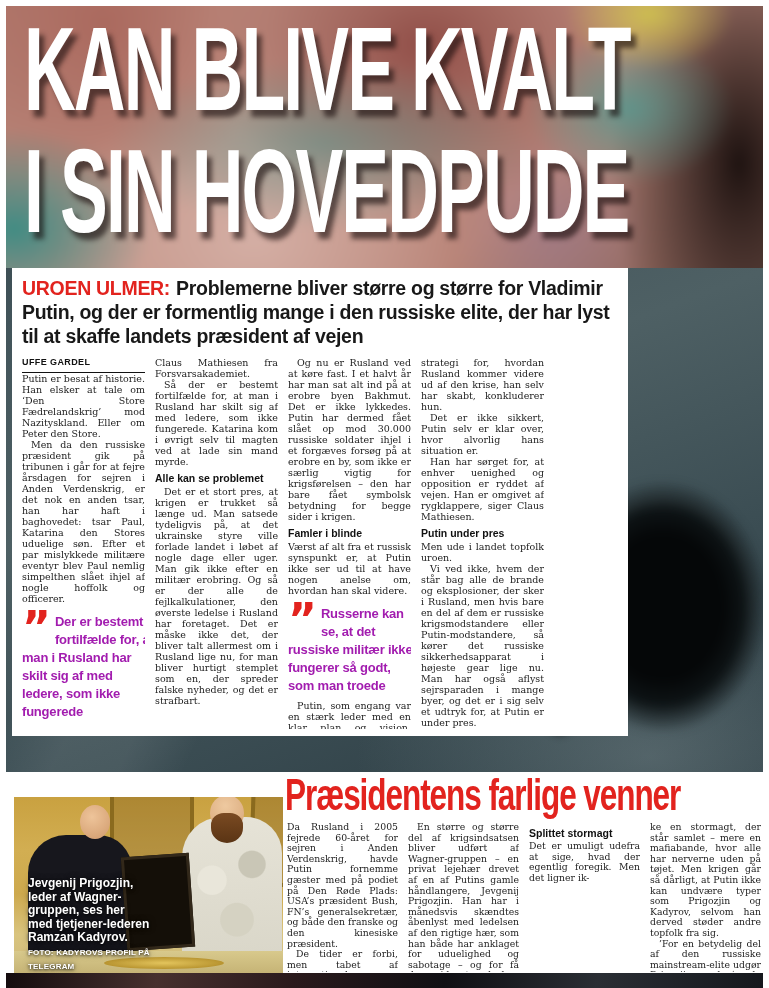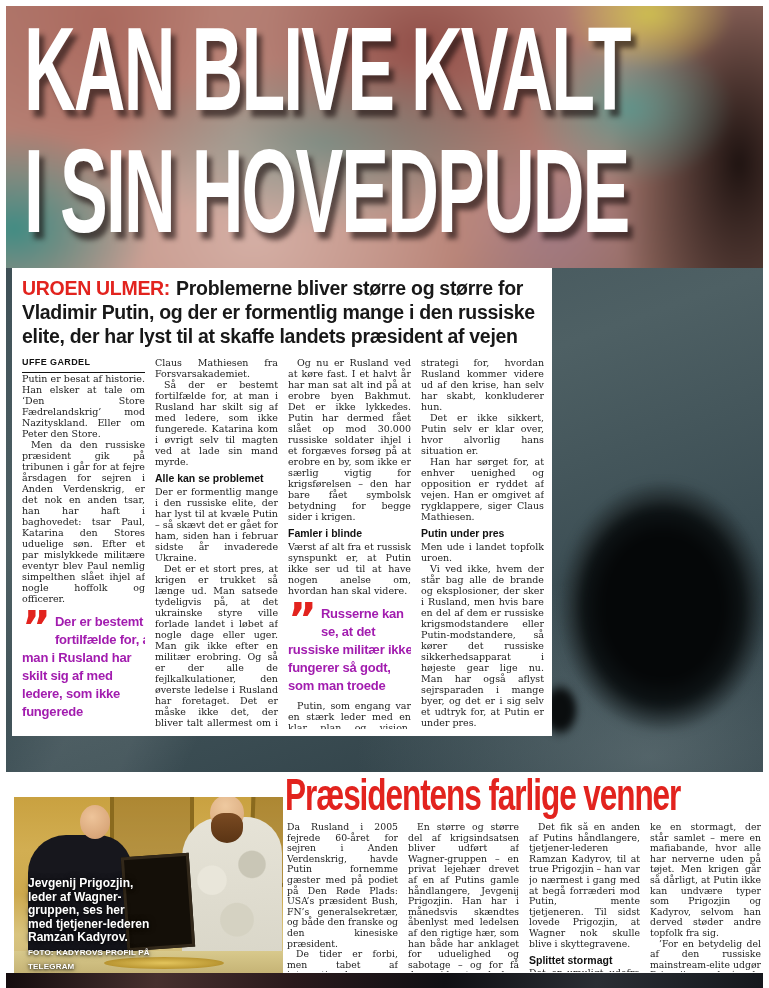--- a/index.html
+++ b/index.html
@@ -45,7 +45,7 @@
   .hl-line2 { margin-top:10px; }
 
   
-  .panel { position:absolute; left:12px; top:268px; width:540px; height:468px; background:#ffffff;
+  .panel { position:absolute; left:12px; top:268px; width:616px; height:468px; background:#ffffff;
            padding:9px 8px 0 10px; box-sizing:border-box; overflow:hidden; z-index:4; }
   .standfirst { margin:0 0 9px 0; font-size:19.5px; line-height:1.22; font-weight:700;
                 color:#181818; letter-spacing:-0.3px; }

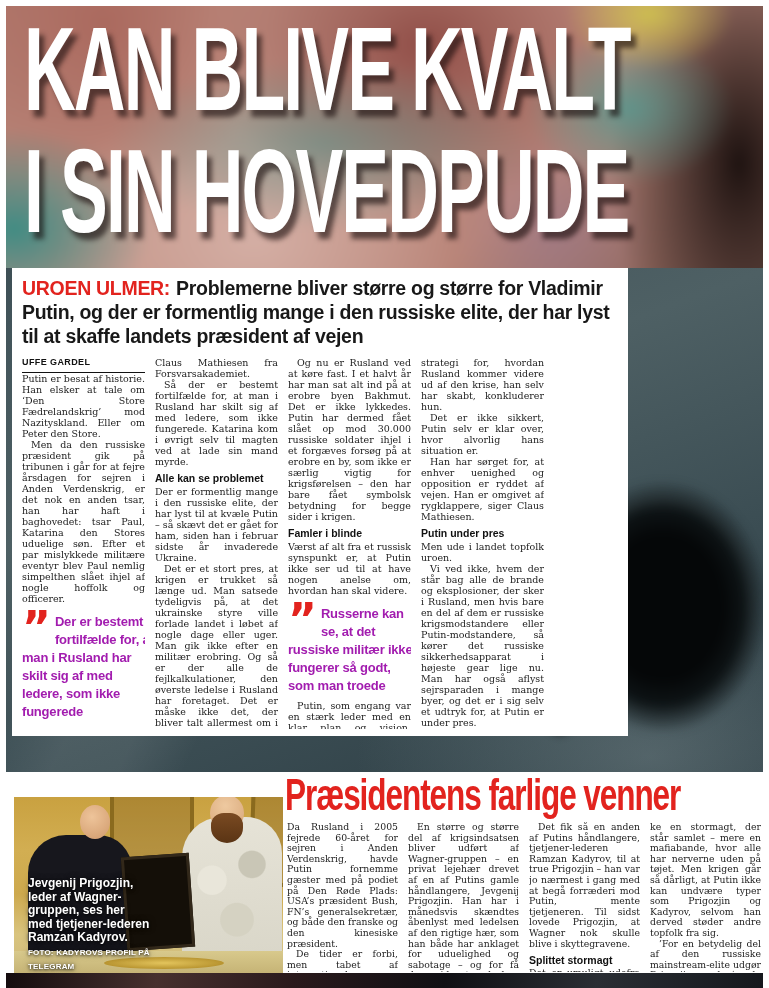--- a/index.html
+++ b/index.html
@@ -154,7 +154,6 @@
         <p class="bp">Claus Mathiesen fra Forsvarsakademiet.</p>
         <p class="bp ind">Så der er bestemt fortilfælde for, at man i Rusland har skilt sig af med ledere, som ikke fungerede. Katarina kom i øvrigt selv til magten ved at lade sin mand myrde.</p>
         <h3 class="subhead">Alle kan se problemet</h3>
-        <p class="bp">Der er formentlig mange i den russiske elite, der har lyst til at kvæle Putin – så skævt det er gået for ham, siden han i februar sidste år invaderede Ukraine.</p>
         <p class="bp ind">Det er et stort pres, at krigen er trukket så længe ud. Man satsede tydeligvis på, at det ukrainske styre ville forlade landet i løbet af nogle dage eller uger. Man gik ikke efter en militær erobring. Og så er der alle de fejlkalkulationer, den øverste ledelse i Rusland har foretaget. Det er måske ikke det, der bliver talt allermest om i Rusland lige nu, for man bliver hurtigt stemplet som en, der spreder falske nyheder, og det er strafbart.</p>
 
       </div>

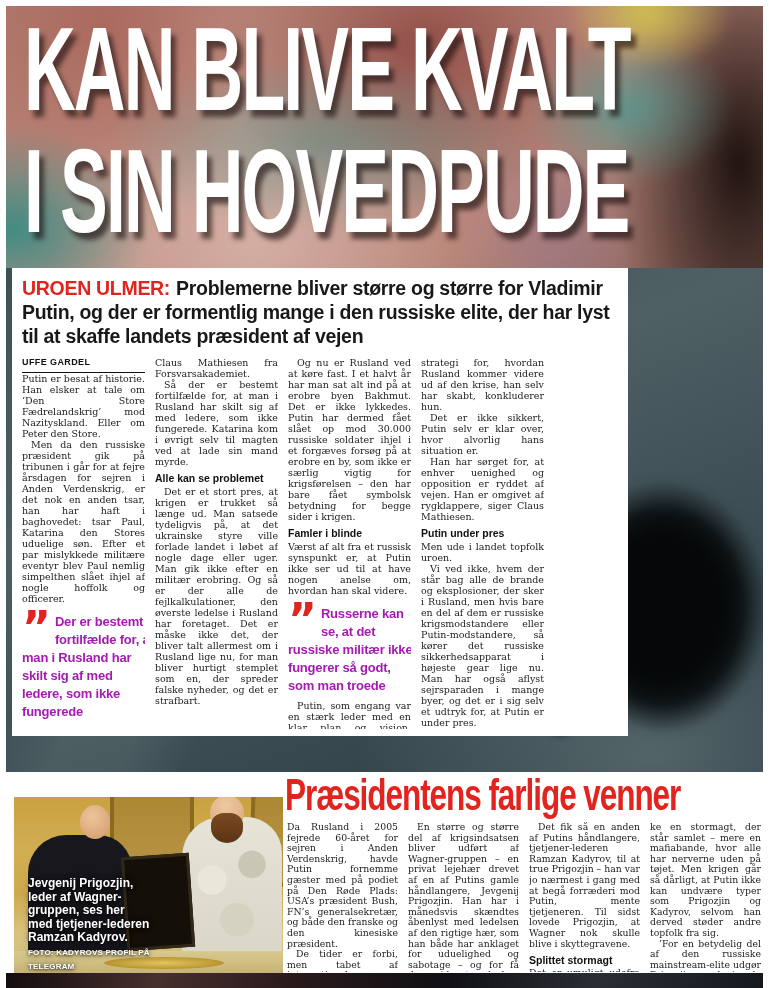--- a/index.html
+++ b/index.html
@@ -214,7 +214,6 @@
           <p class="bp ind">En større og større del af krigsindsatsen bliver udført af Wagner-gruppen – en privat lejehær drevet af en af Putins gamle håndlangere, Jevgenij Prigozjin. Han har i månedsvis skændtes åbenlyst med ledelsen af den rigtige hær, som han både har anklaget for uduelighed og sabotage – og for få dage siden truede han simpelthen med at trække sine tropper ud.</p>
         </div>
         <div class="bcol">
-          <p class="bp ind">Det fik så en anden af Putins håndlangere, tjetjener-lederen Ramzan Kadyrov, til at true Prigozjin – han var jo nærmest i gang med at begå forræderi mod Putin, mente tjetjeneren. Til sidst lovede Prigozjin, at Wagner nok skulle blive i skyttegravene.</p>
           <h3 class="subhead">Splittet stormagt</h3>
           <p class="bp">Det er umuligt udefra at sige, hvad der egentlig foregik. Men det ligner ik-</p>
         </div>

